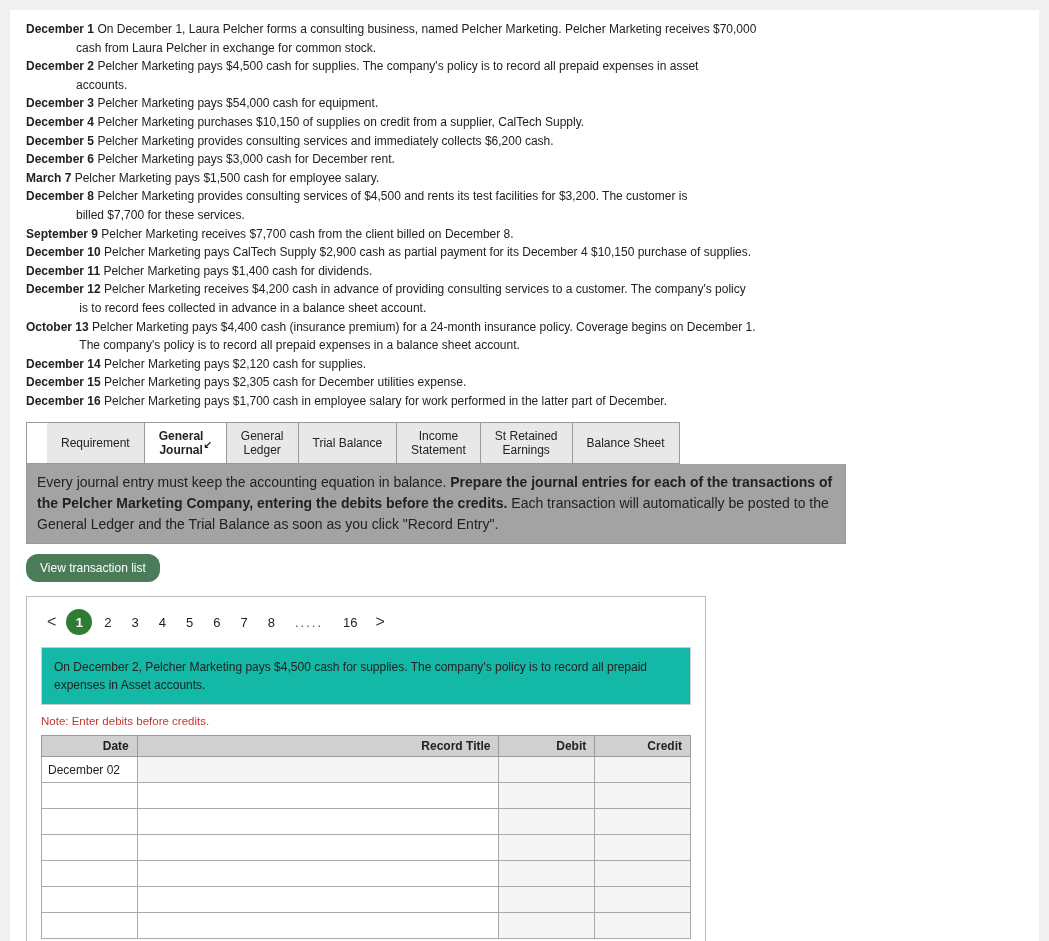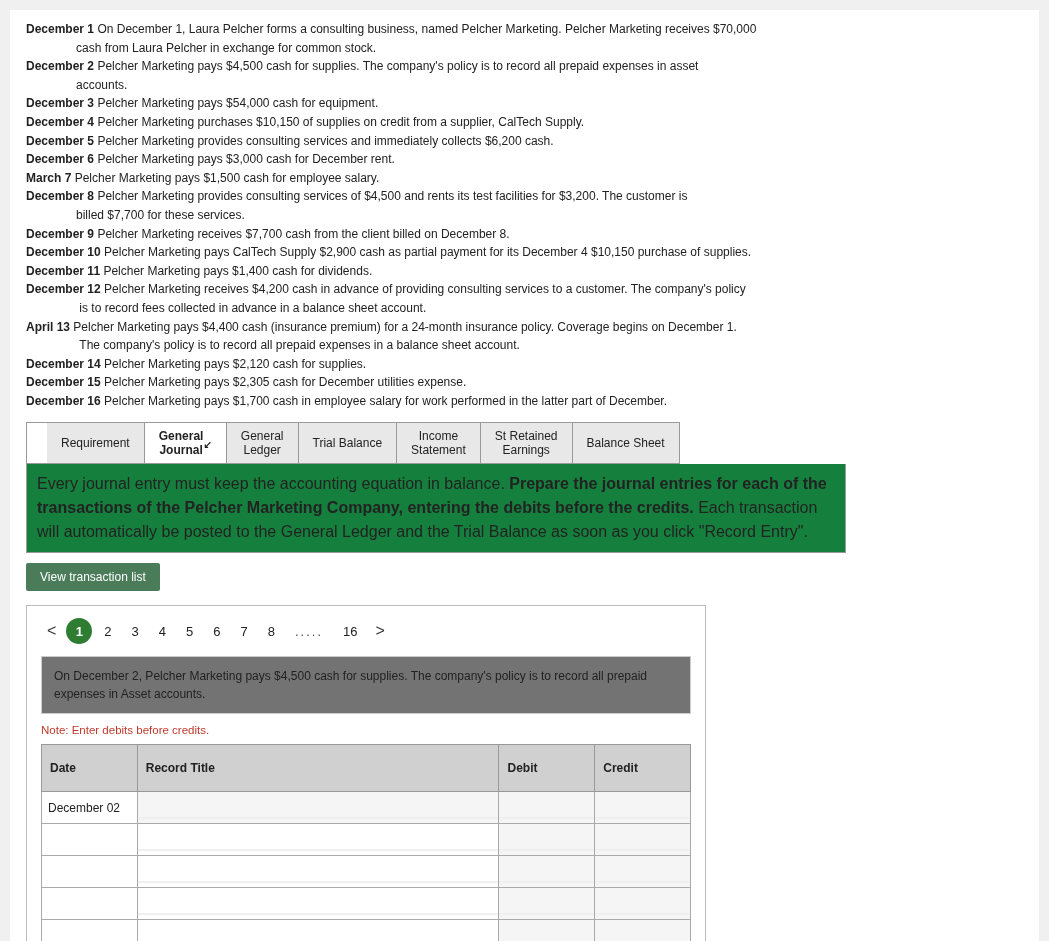--- a/index.html
+++ b/index.html
@@ -227,7 +227,7 @@
     <span class="date-label">March 7</span> Pelcher Marketing pays $1,500 cash for employee salary.<br>
     <span class="date-label">December 8</span> Pelcher Marketing provides consulting services of $4,500 and rents its test facilities for $3,200. The customer is<br>
     &nbsp;&nbsp;&nbsp;&nbsp;&nbsp;&nbsp;&nbsp;&nbsp;&nbsp;&nbsp;&nbsp;&nbsp;&nbsp;&nbsp;&nbsp;billed $7,700 for these services.<br>
-    <span class="date-label">December 9</span> Pelcher Marketing receives $7,700 cash from the client billed on December 8.<br>
+    <span class="date-label">September 9</span> Pelcher Marketing receives $7,700 cash from the client billed on December 8.<br>
     <span class="date-label">December 10</span> Pelcher Marketing pays CalTech Supply $2,900 cash as partial payment for its December 4 $10,150 purchase of supplies.<br>
     <span class="date-label">December 11</span> Pelcher Marketing pays $1,400 cash for dividends.<br>
     <span class="date-label">December 12</span> Pelcher Marketing receives $4,200 cash in advance of providing consulting services to a customer. The company's policy<br>

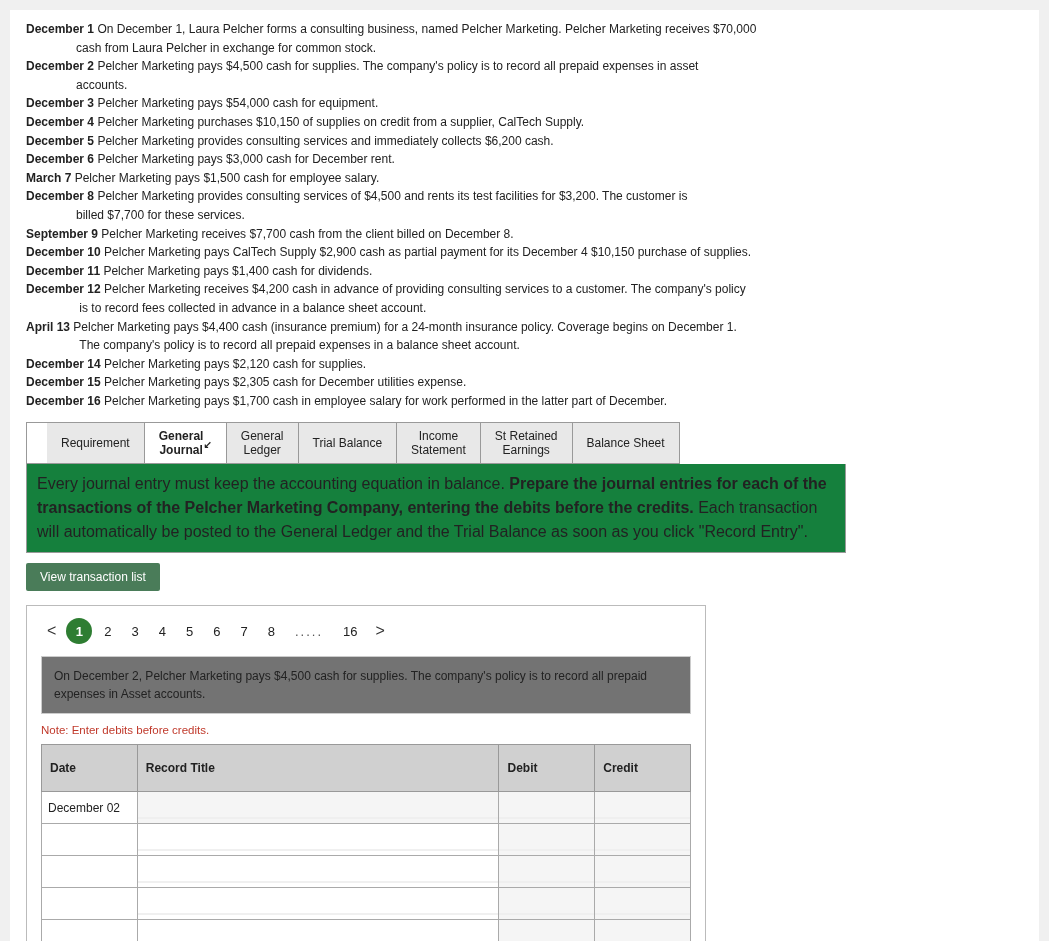--- a/index.html
+++ b/index.html
@@ -232,7 +232,7 @@
     <span class="date-label">December 11</span> Pelcher Marketing pays $1,400 cash for dividends.<br>
     <span class="date-label">December 12</span> Pelcher Marketing receives $4,200 cash in advance of providing consulting services to a customer. The company's policy<br>
     &nbsp;&nbsp;&nbsp;&nbsp;&nbsp;&nbsp;&nbsp;&nbsp;&nbsp;&nbsp;&nbsp;&nbsp;&nbsp;&nbsp;&nbsp;&nbsp;is to record fees collected in advance in a balance sheet account.<br>
-    <span class="date-label">April 13</span> Pelcher Marketing pays $4,400 cash (insurance premium) for a 24-month insurance policy. Coverage begins on December 1.<br>
+    <span class="date-label">October 13</span> Pelcher Marketing pays $4,400 cash (insurance premium) for a 24-month insurance policy. Coverage begins on December 1.<br>
     &nbsp;&nbsp;&nbsp;&nbsp;&nbsp;&nbsp;&nbsp;&nbsp;&nbsp;&nbsp;&nbsp;&nbsp;&nbsp;&nbsp;&nbsp;&nbsp;The company's policy is to record all prepaid expenses in a balance sheet account.<br>
     <span class="date-label">December 14</span> Pelcher Marketing pays $2,120 cash for supplies.<br>
     <span class="date-label">December 15</span> Pelcher Marketing pays $2,305 cash for December utilities expense.<br>

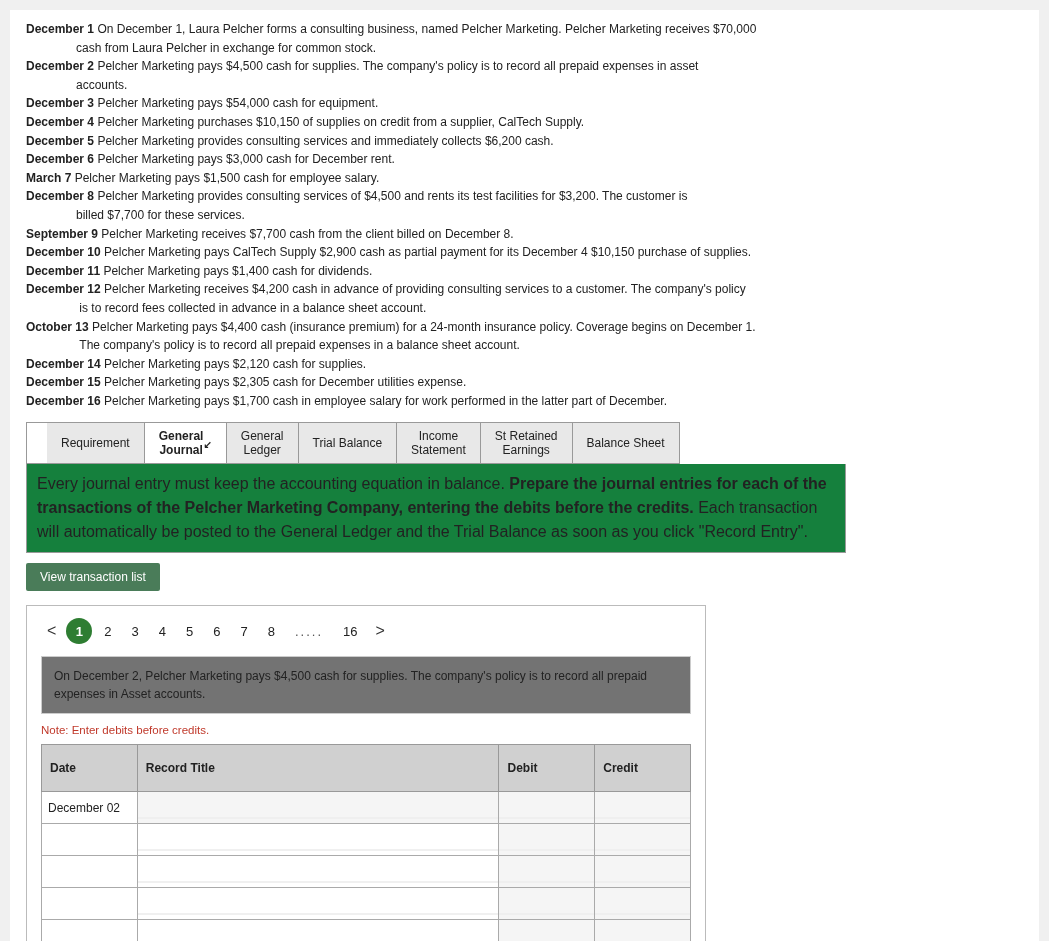--- a/index.html
+++ b/index.html
@@ -62,8 +62,8 @@
       border: 1px solid #999;
       border-top: none;
       padding: 8px 10px;
-      font-size: 16px;
-      background: #15803d;
+      font-size: 14px;
+      background: #a3a3a3;
       line-height: 1.5;
       max-width: 820px;
     }

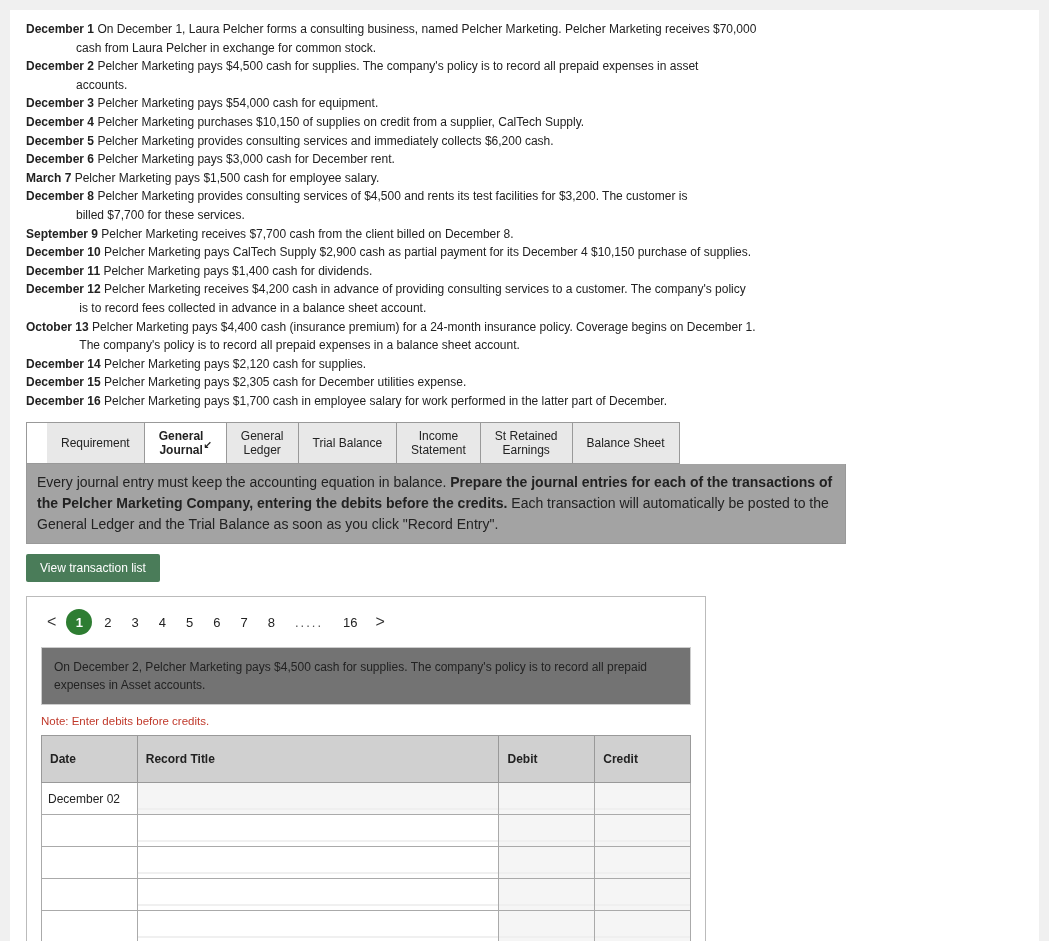--- a/index.html
+++ b/index.html
@@ -79,7 +79,7 @@
       border: none;
       cursor: pointer;
       margin: 10px 0 14px 0;
-      border-radius: 2px;
+      border-radius: 12px;
     }
 
     

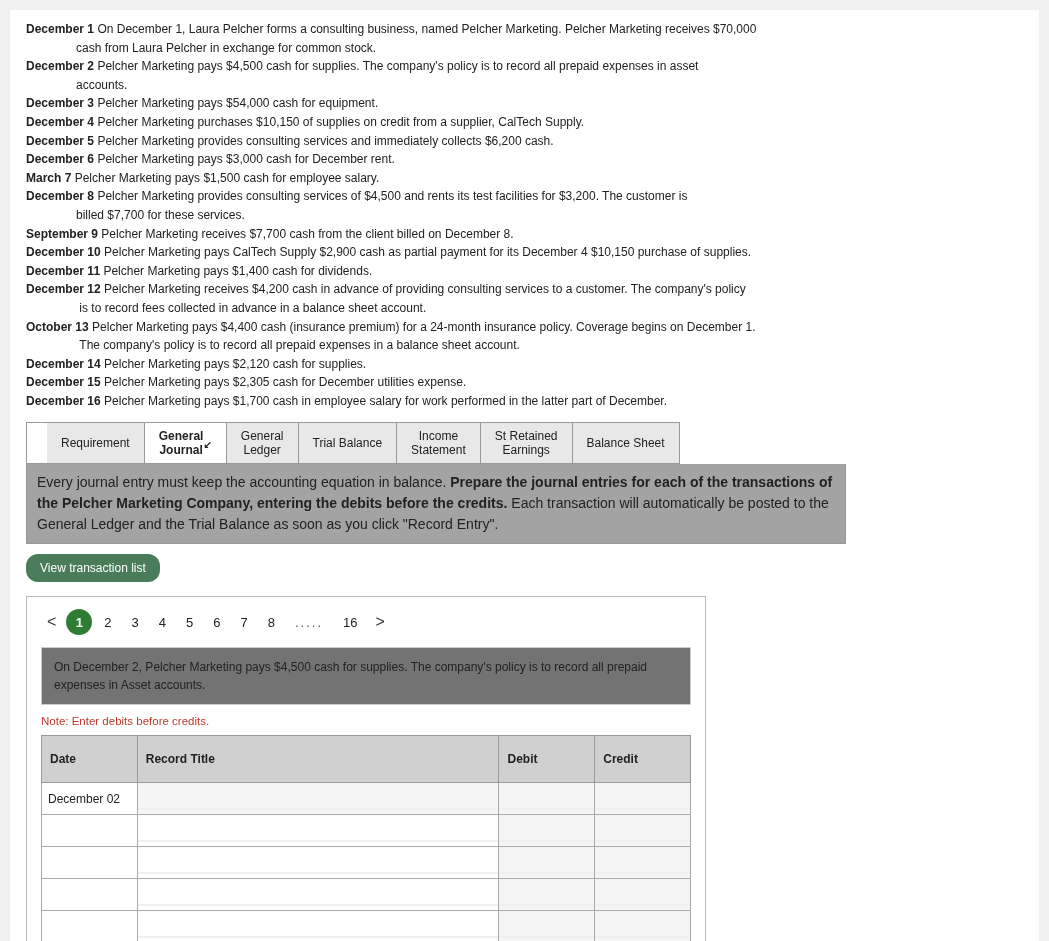--- a/index.html
+++ b/index.html
@@ -141,7 +141,7 @@
       margin-bottom: 10px;
       font-size: 12px;
       line-height: 1.5;
-      background: #737373;
+      background: #14b8a6;
     }
 
     

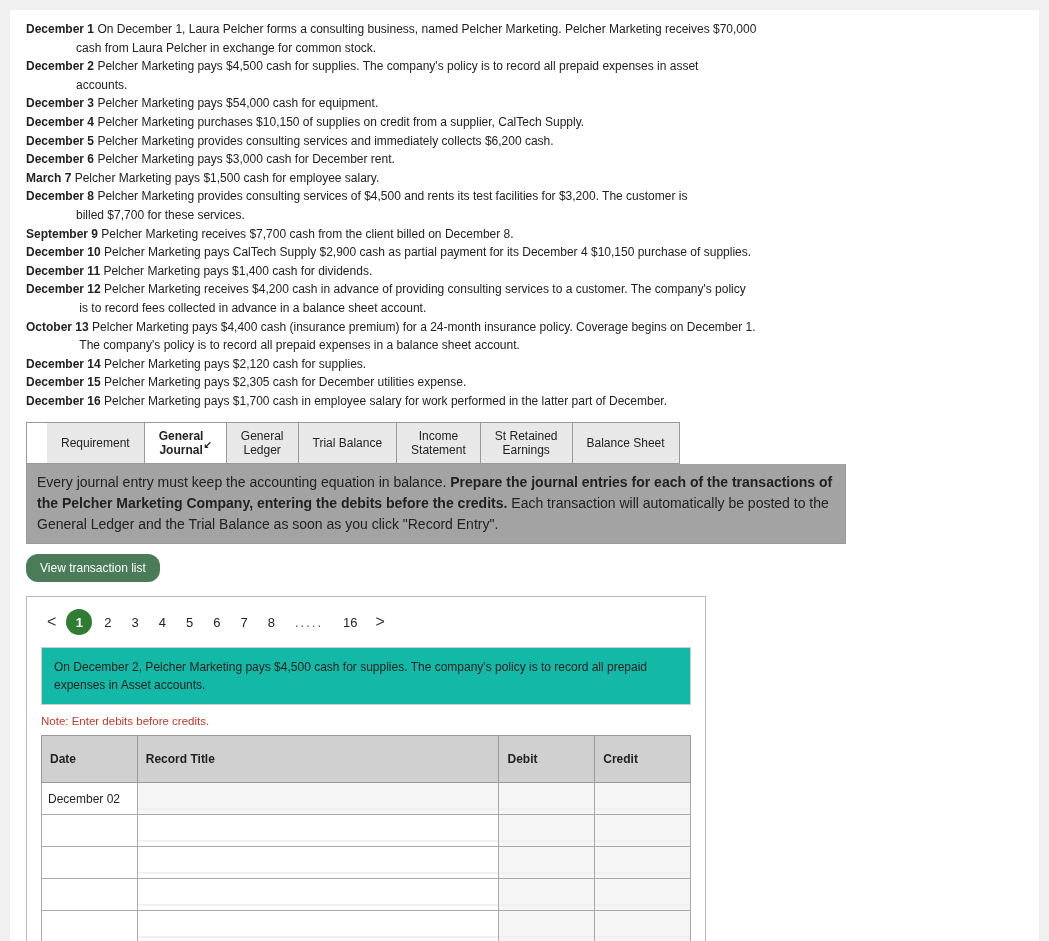--- a/index.html
+++ b/index.html
@@ -160,8 +160,8 @@
     .journal-table th {
       background: #d0d0d0;
       border: 1px solid #999;
-      padding: 16px 8px;
-      text-align: left;
+      padding: 3px 8px;
+      text-align: right;
       font-weight: bold;
     }
     .journal-table td {

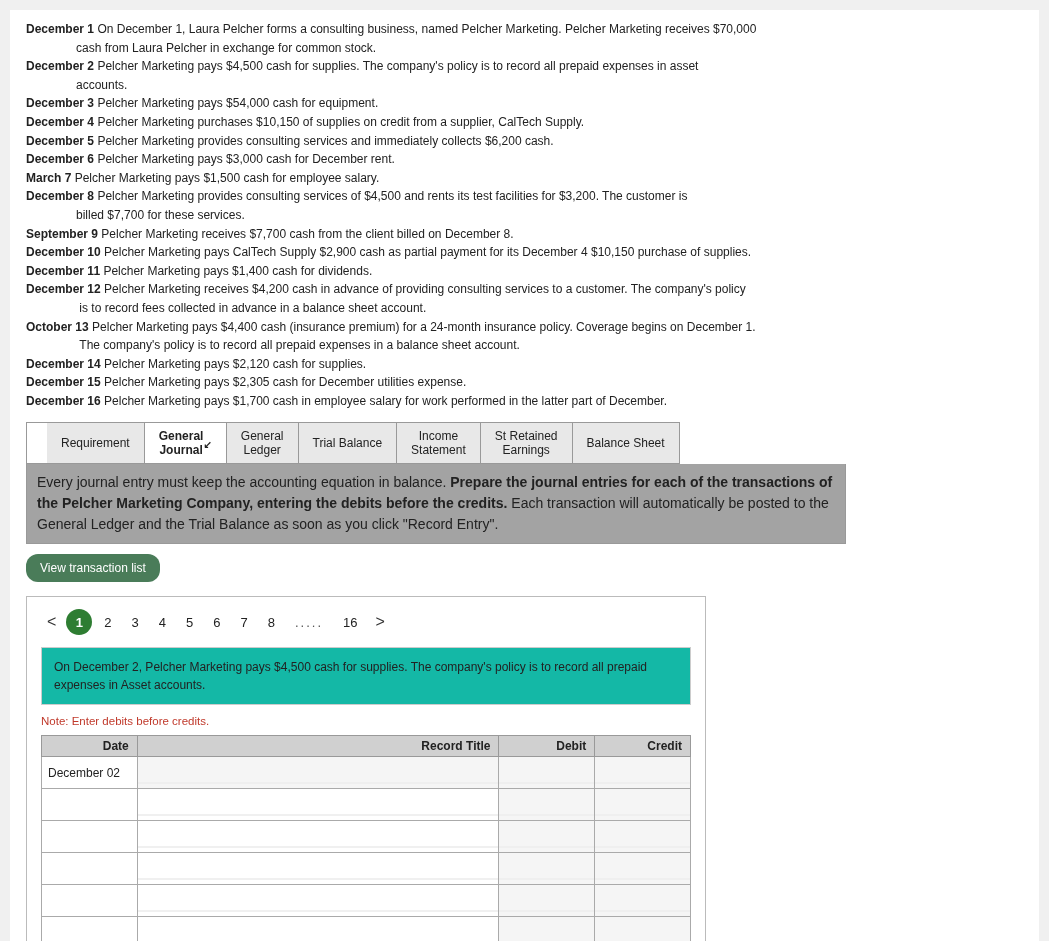--- a/index.html
+++ b/index.html
@@ -167,7 +167,7 @@
     .journal-table td {
       border: 1px solid #aaa;
       padding: 4px 6px;
-      height: 32px;
+      height: 26px;
       vertical-align: middle;
     }
     .journal-table td.date-col {

